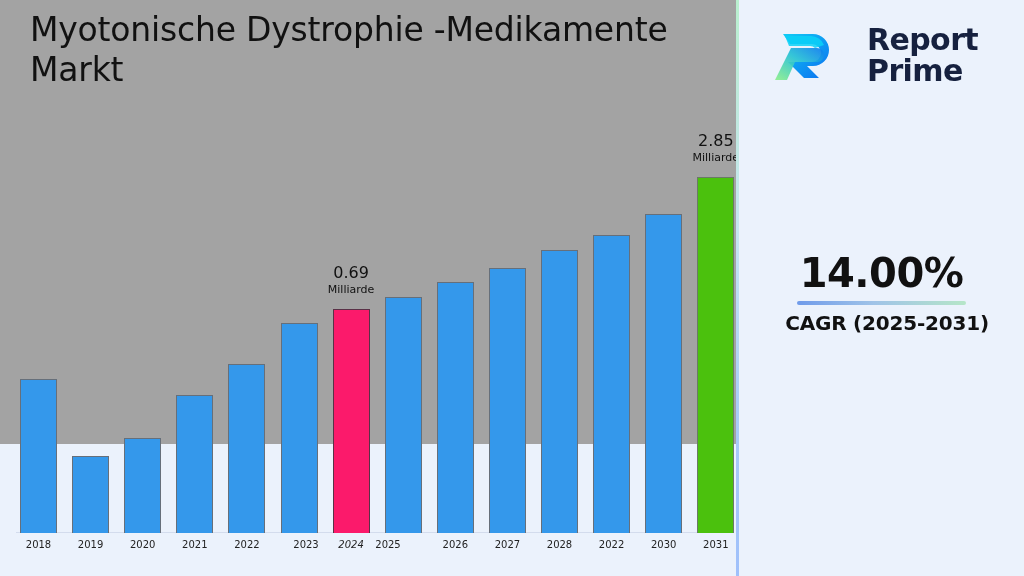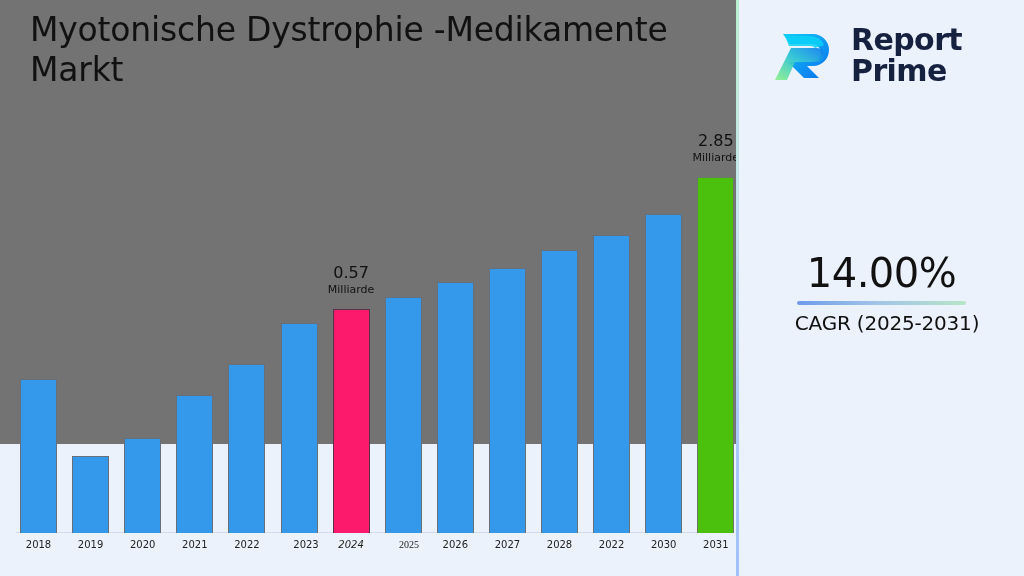--- a/index.html
+++ b/index.html
@@ -16,7 +16,7 @@
   
   #left-panel{
     position:absolute;left:0;top:0;width:737px;height:444px;
-    background:#737373;
+    background:#a3a3a3;
   }
   #chart-title{
     position:absolute;left:30px;top:10px;width:690px;

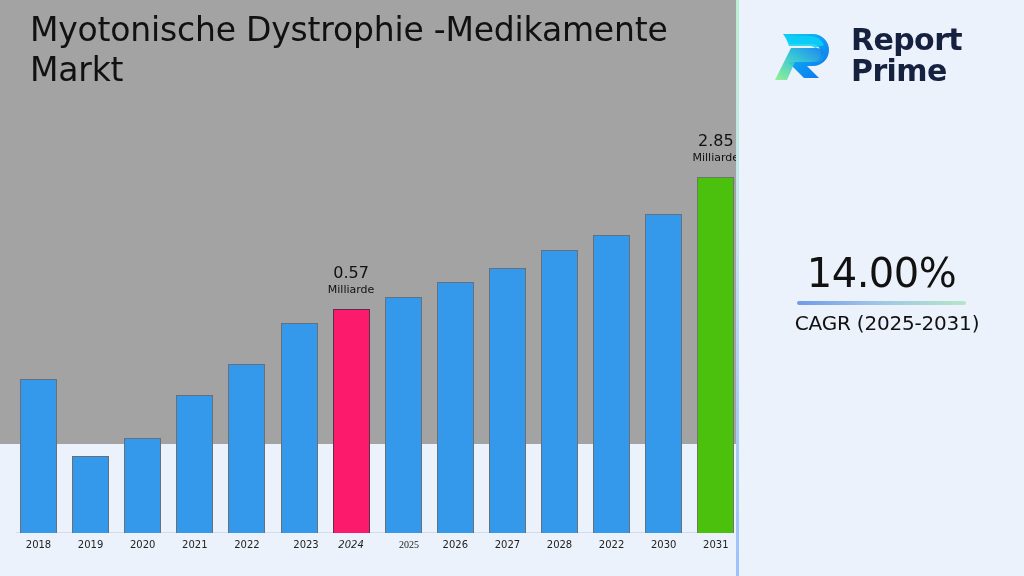--- a/index.html
+++ b/index.html
@@ -73,7 +73,7 @@
   }
   #logo-block{
     position:absolute;left:28px;top:12px;width:240px;height:86px;
-    display:flex;align-items:center;gap:10px;
+    display:flex;align-items:center;gap:26px;
   }
   #logo-mark{width:74px;height:74px;flex:0 0 74px;}
   #logo-text{

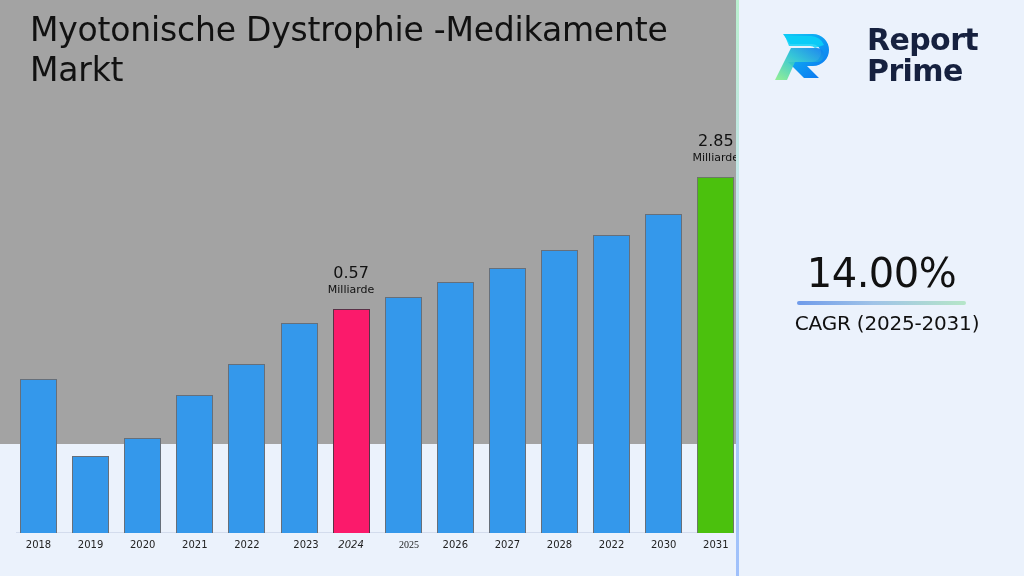--- a/index.html
+++ b/index.html
@@ -123,7 +123,7 @@
         <div class="tick" style="left: 276px; width: 60px;">2023</div>
         <div class="bar pink" style="left: 332.6px; top: 309px; width: 37px; height: 224px;"></div>
         <div class="bar-label" style="left: 306.1px; width: 90px; top: 265px;">
-          <span class="val">0.57</span>
+          <span class="val">0.69</span>
           <span class="unit">Milliarde</span>
         </div>
         <div class="tick" style="left: 321.1px; width: 60px; font-style: italic;">2024</div>

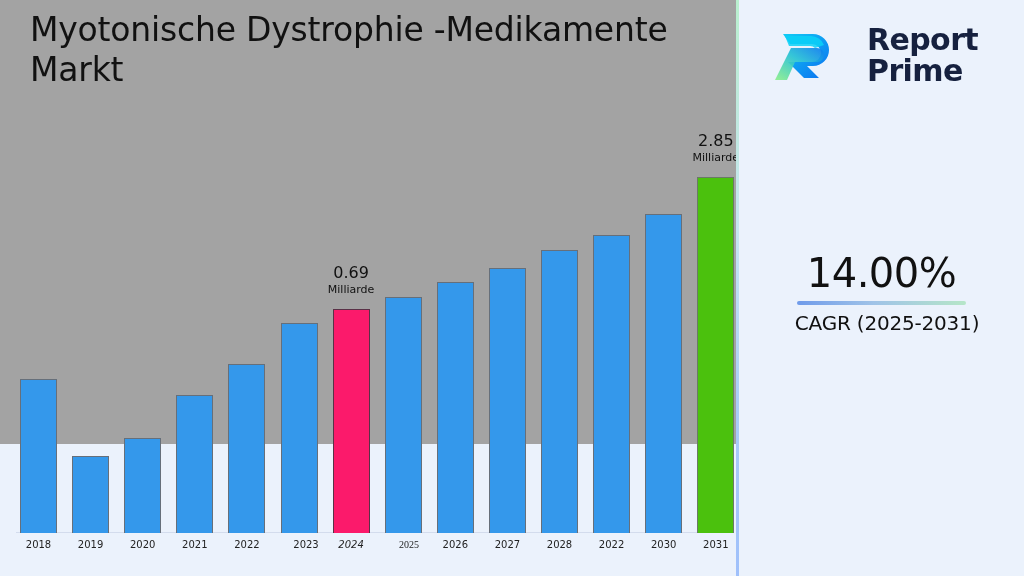--- a/index.html
+++ b/index.html
@@ -82,7 +82,7 @@
   }
 
   #cagr-block{
-    position:absolute;left:0;top:252px;width:285px;text-align:center;
+    position:absolute;left:0;top:252px;width:285px;text-align:center;font-weight:bold;
   }
   #cagr-value{
     font-size:40px;color:#111111;line-height:1.05;letter-spacing:-0.5px;

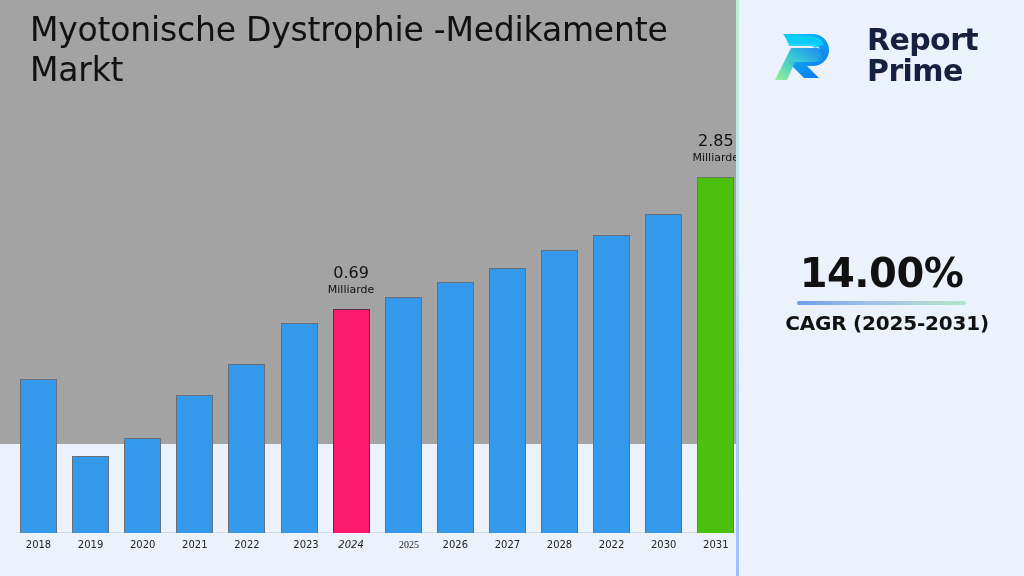--- a/index.html
+++ b/index.html
@@ -128,7 +128,7 @@
         </div>
         <div class="tick" style="left: 321.1px; width: 60px; font-style: italic;">2024</div>
         <div class="bar blue" style="left: 384.7px; top: 297px; width: 37px; height: 236px;"></div>
-        <div class="tick" style="left: 379px; width: 60px; font-family: Liberation Serif, serif;">2025</div>
+        <div class="tick" style="left: 358px; width: 60px;">2025</div>
         <div class="bar blue" style="left: 436.8px; top: 282px; width: 37px; height: 251px;"></div>
         <div class="tick" style="left: 425.3px; width: 60px;">2026</div>
         <div class="bar blue" style="left: 488.9px; top: 268px; width: 37px; height: 265px;"></div>

